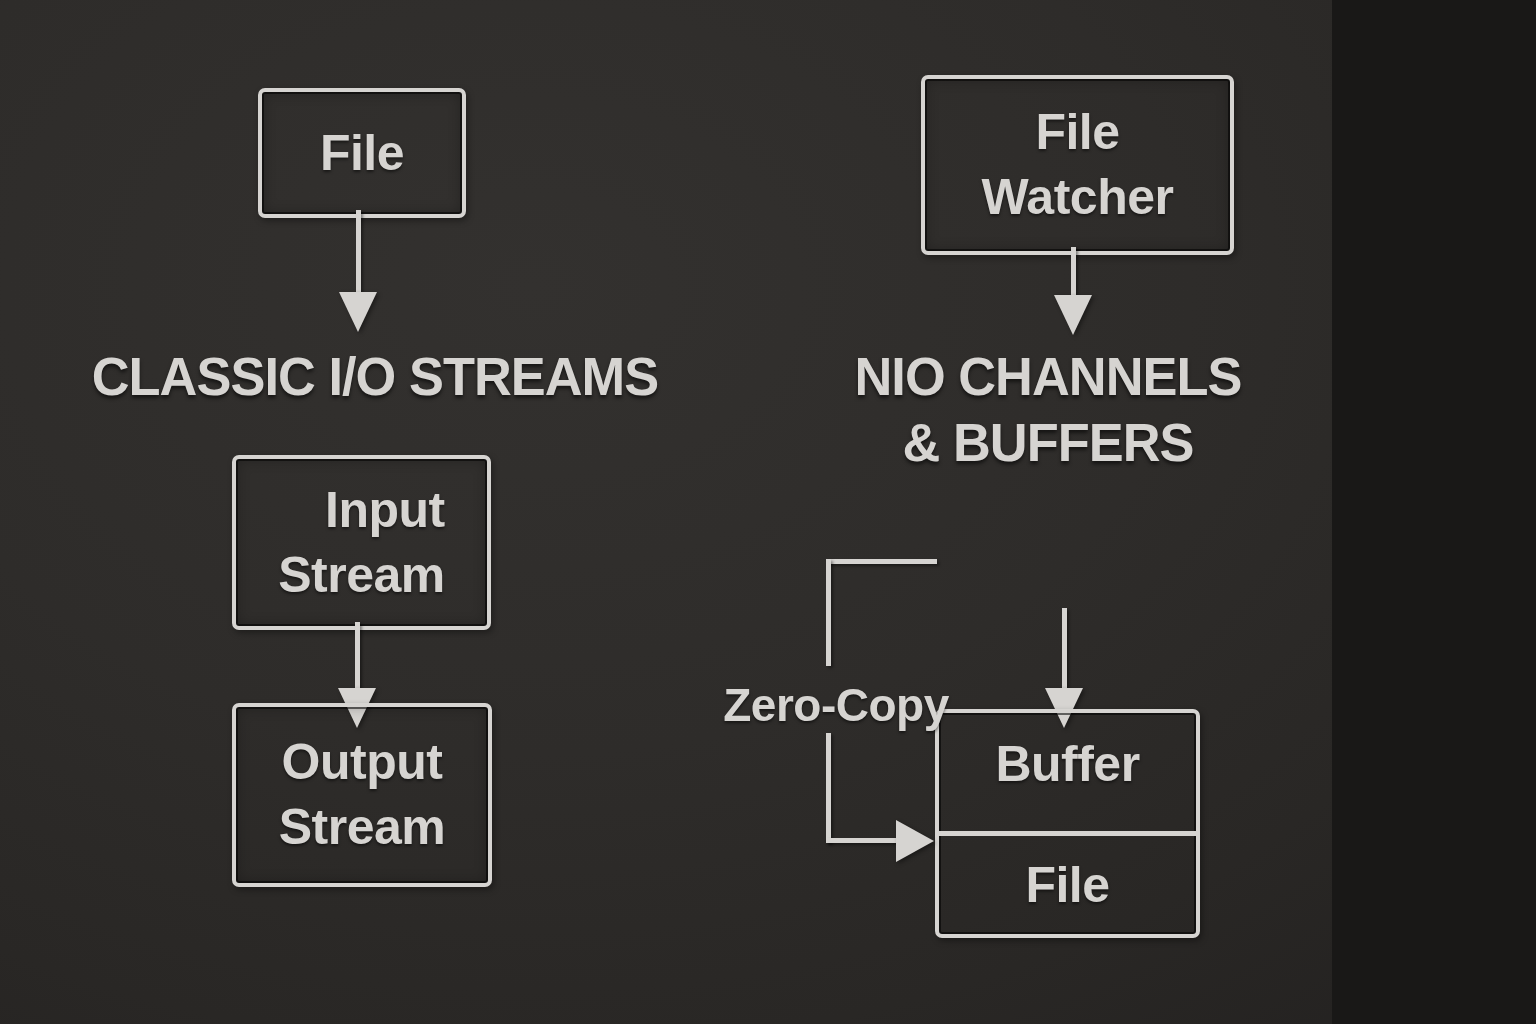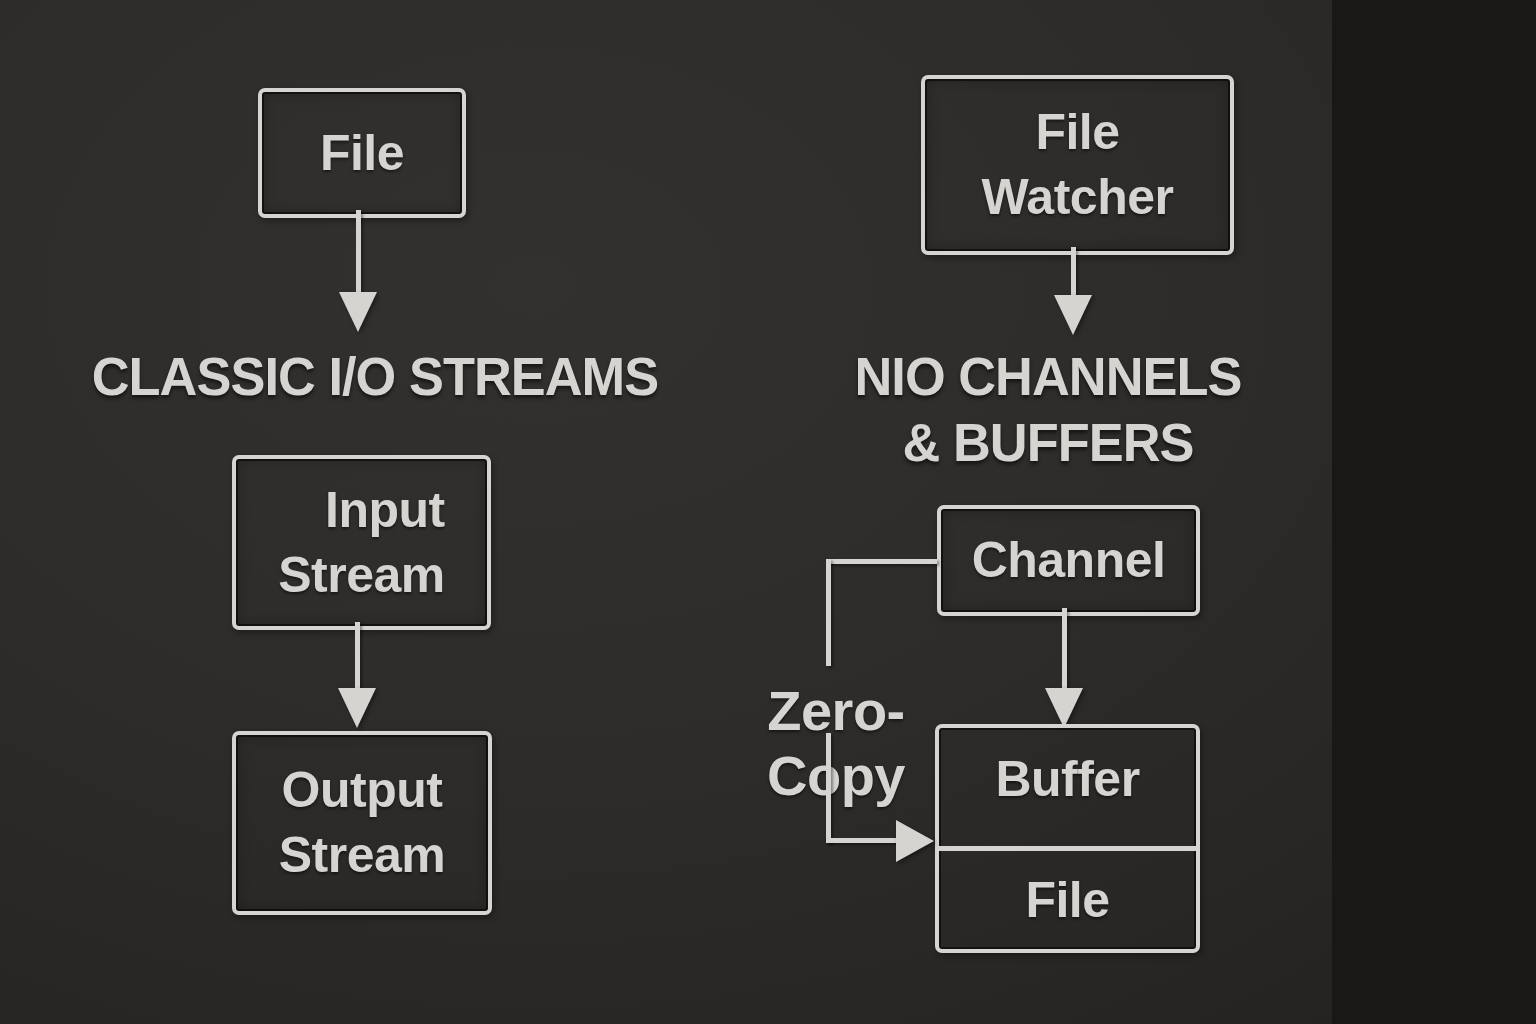--- a/index.html
+++ b/index.html
@@ -144,9 +144,6 @@
   <div class="heading" style="left:826px;top:344px;width:444px;">NIO CHANNELS
 &amp; BUFFERS</div>
 
-  <div class="node" style="left:937px;top:505px;width:255px;height:103px;">
-    <span>Channel</span>
-  </div>
 
   <div class="arrow-down" style="left:1044px;top:608px;">
     <div class="stem" style="height:80px"></div>

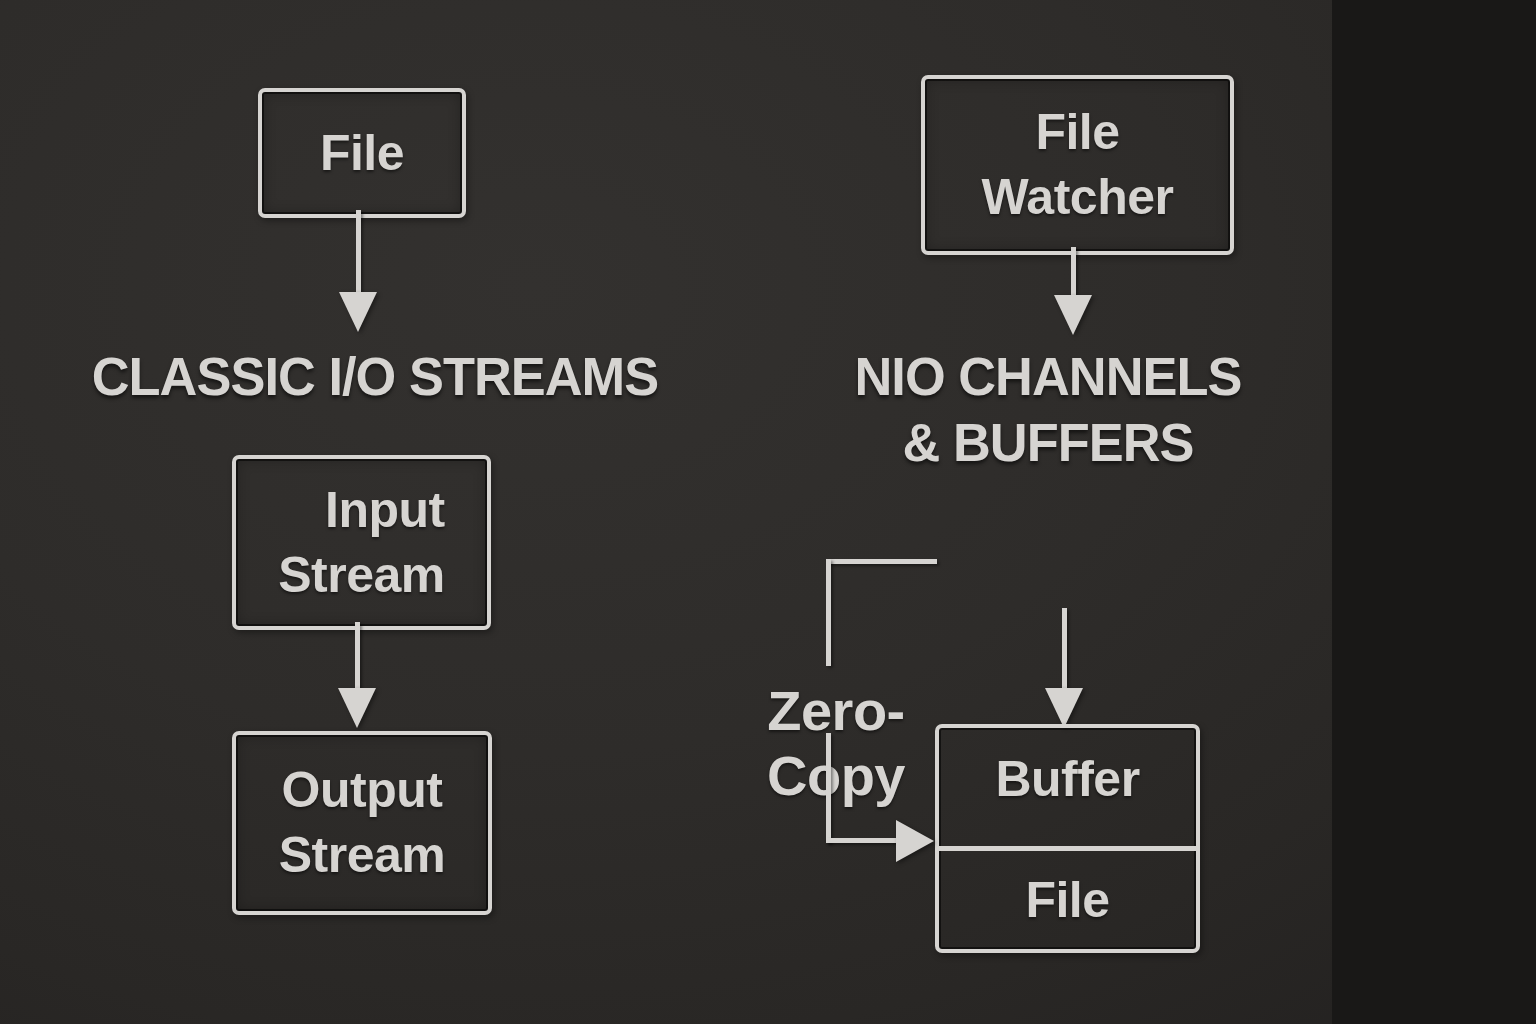--- a/index.html
+++ b/index.html
@@ -94,7 +94,7 @@
   .zc-label{
     position:absolute;
     color:var(--stroke);
-    font-size:56px;font-weight:700;
+    font-size:46px;font-weight:700;
     letter-spacing:-0.5px;
     text-align:center;
     text-shadow:0 2px 3px rgba(0,0,0,0.5);

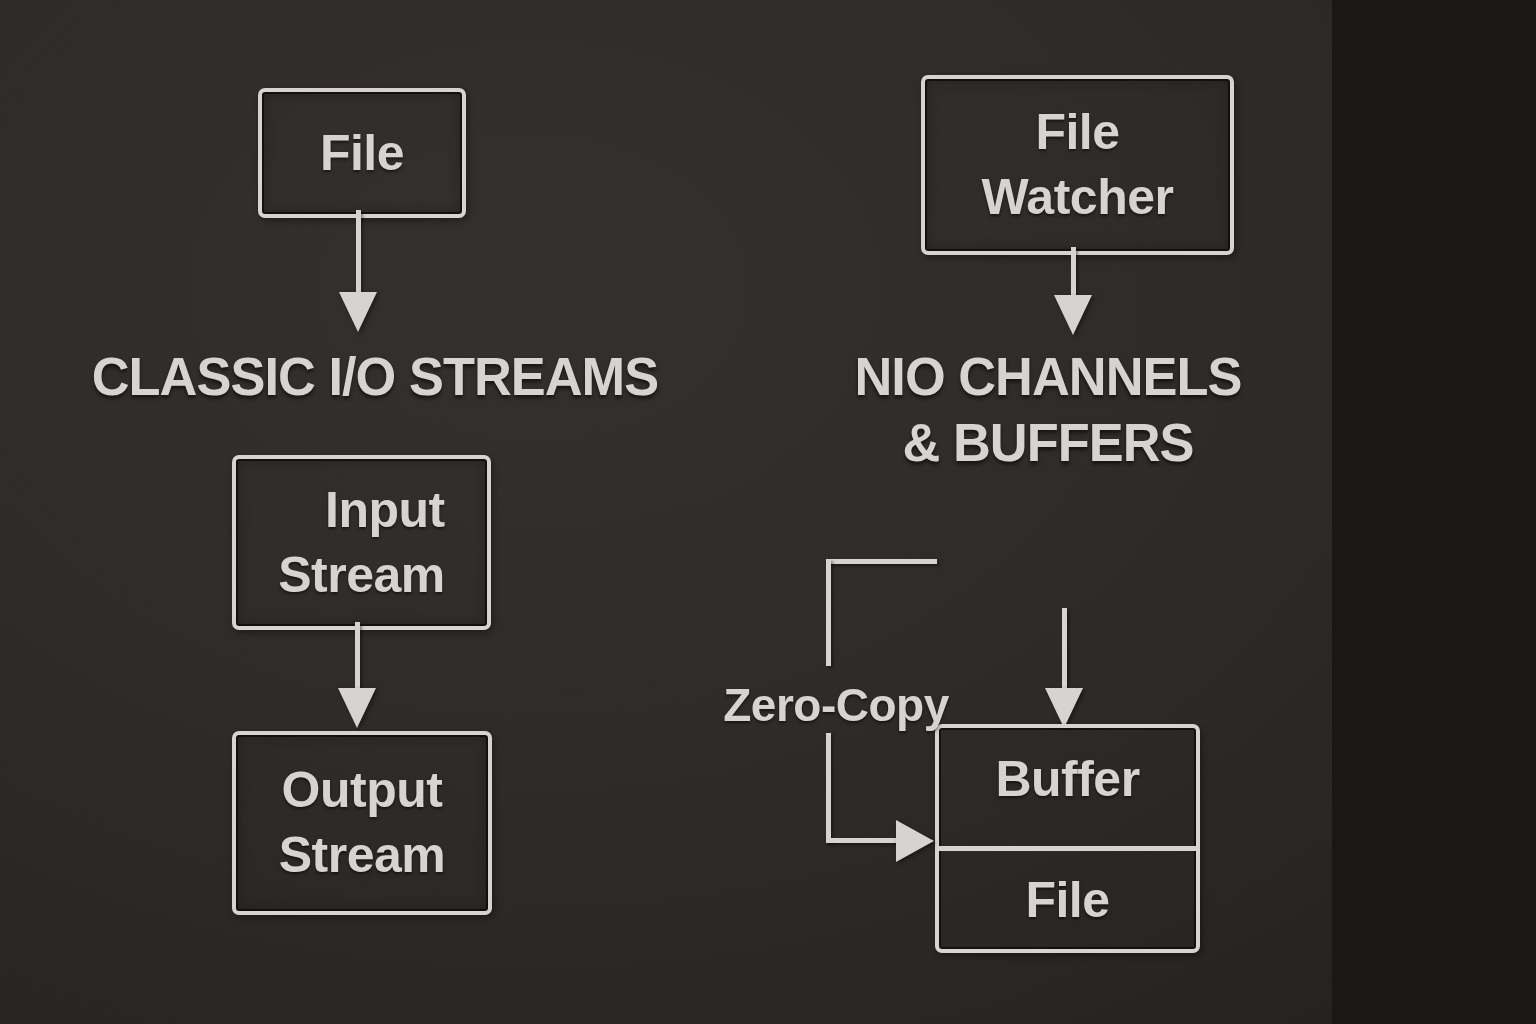--- a/index.html
+++ b/index.html
@@ -126,7 +126,7 @@
     <div class="head"></div>
   </div>
 
-  <div class="node" style="left:232px;top:731px;width:252px;height:176px;">
+  <div class="node" style="left:232px;top:703px;width:252px;height:176px;">
     <span>Output
 Stream</span>
   </div>

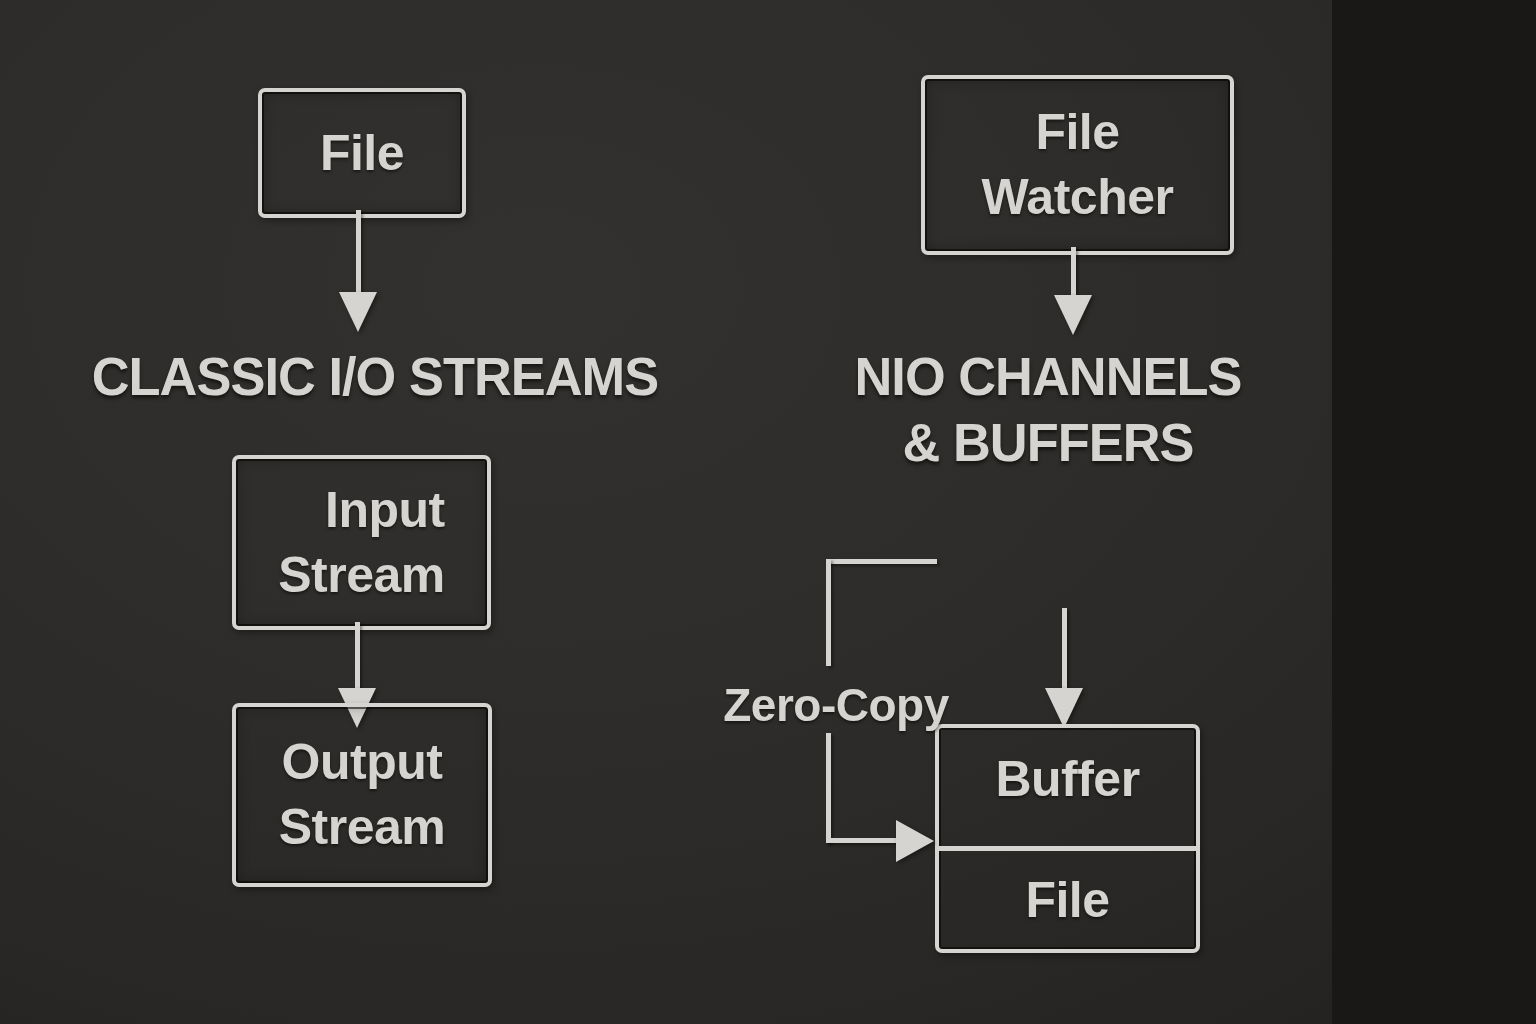--- a/index.html
+++ b/index.html
@@ -150,7 +150,7 @@
     <div class="head"></div>
   </div>
 
-  <div class="stack" style="left:935px;top:724px;width:257px;height:221px;gap:16px;">
+  <div class="stack" style="left:935px;top:709px;width:257px;height:221px;gap:16px;">
     <div class="cell" style="height:102px;">
       <span>Buffer</span>
     </div>

